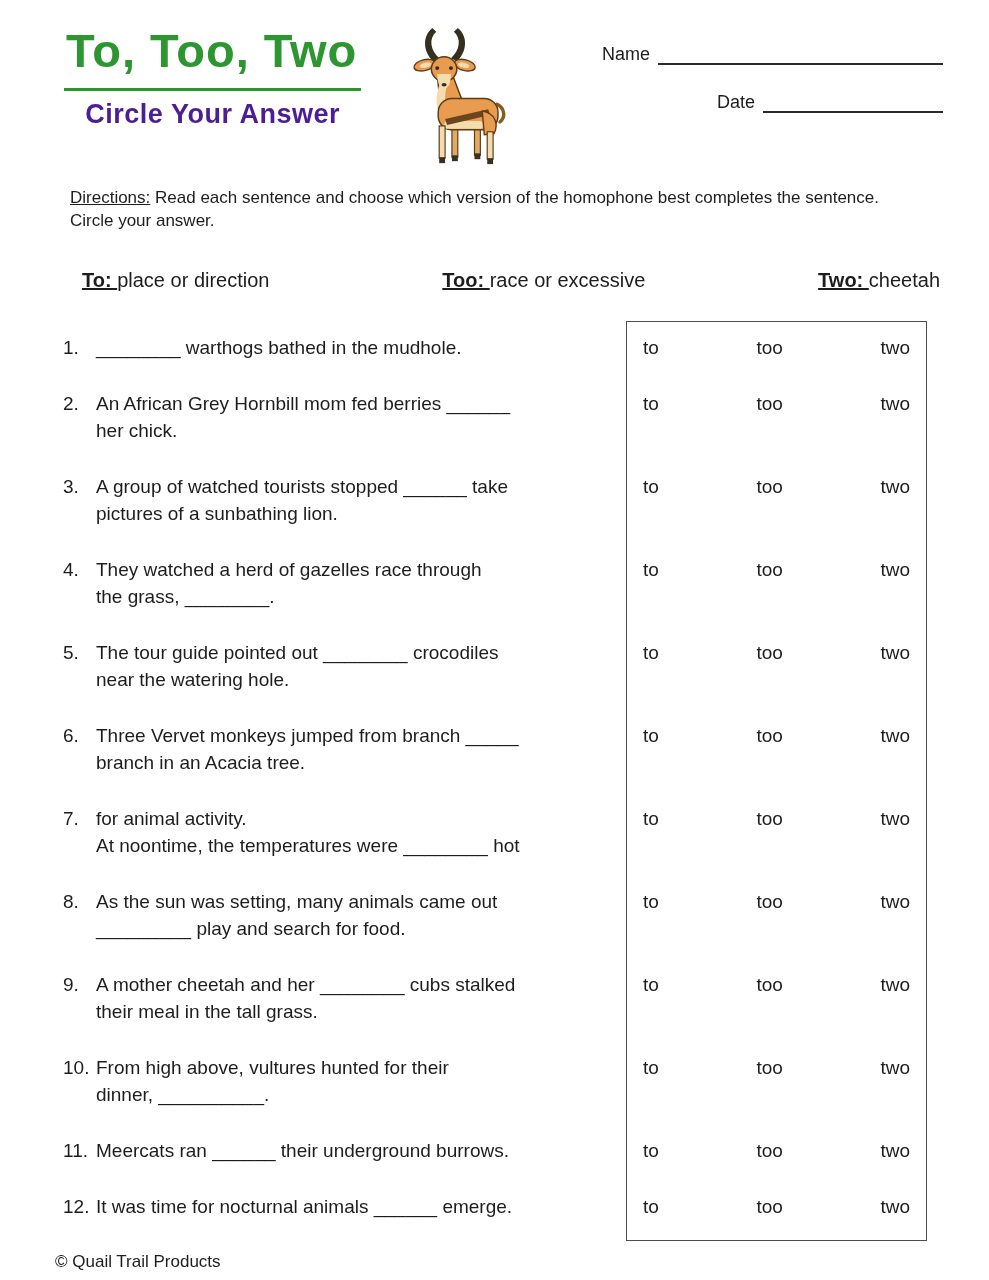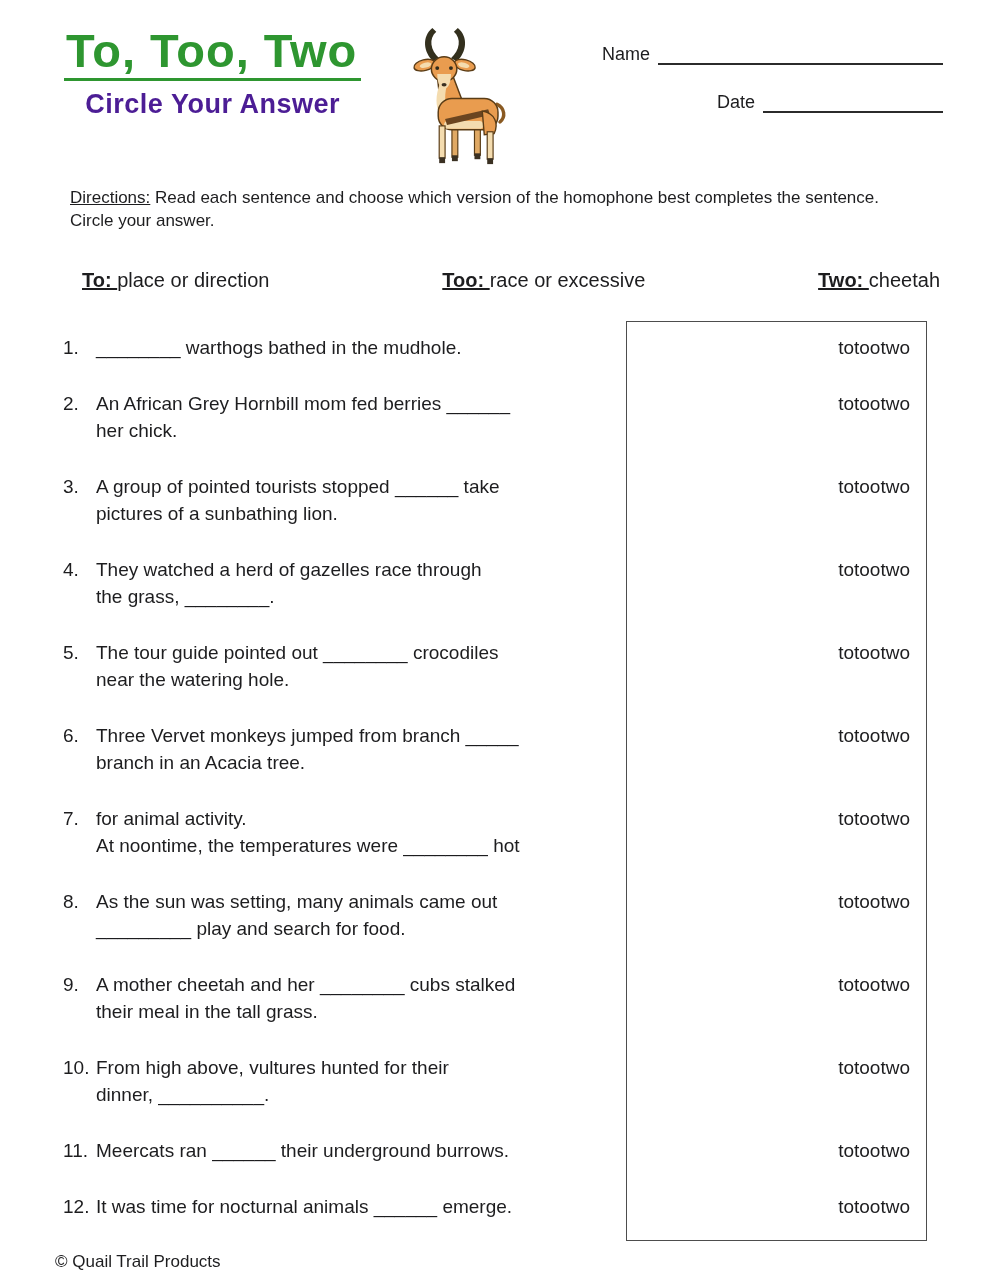--- a/index.html
+++ b/index.html
@@ -30,7 +30,7 @@
     letter-spacing: 1px;
     color: #2e9630;
     border-bottom: 3px solid #2e9630;
-    padding: 0 4px 3px 2px;
+    padding: 0 4px 13px 2px;
     line-height: 1.05;
   }
   .page-subtitle {

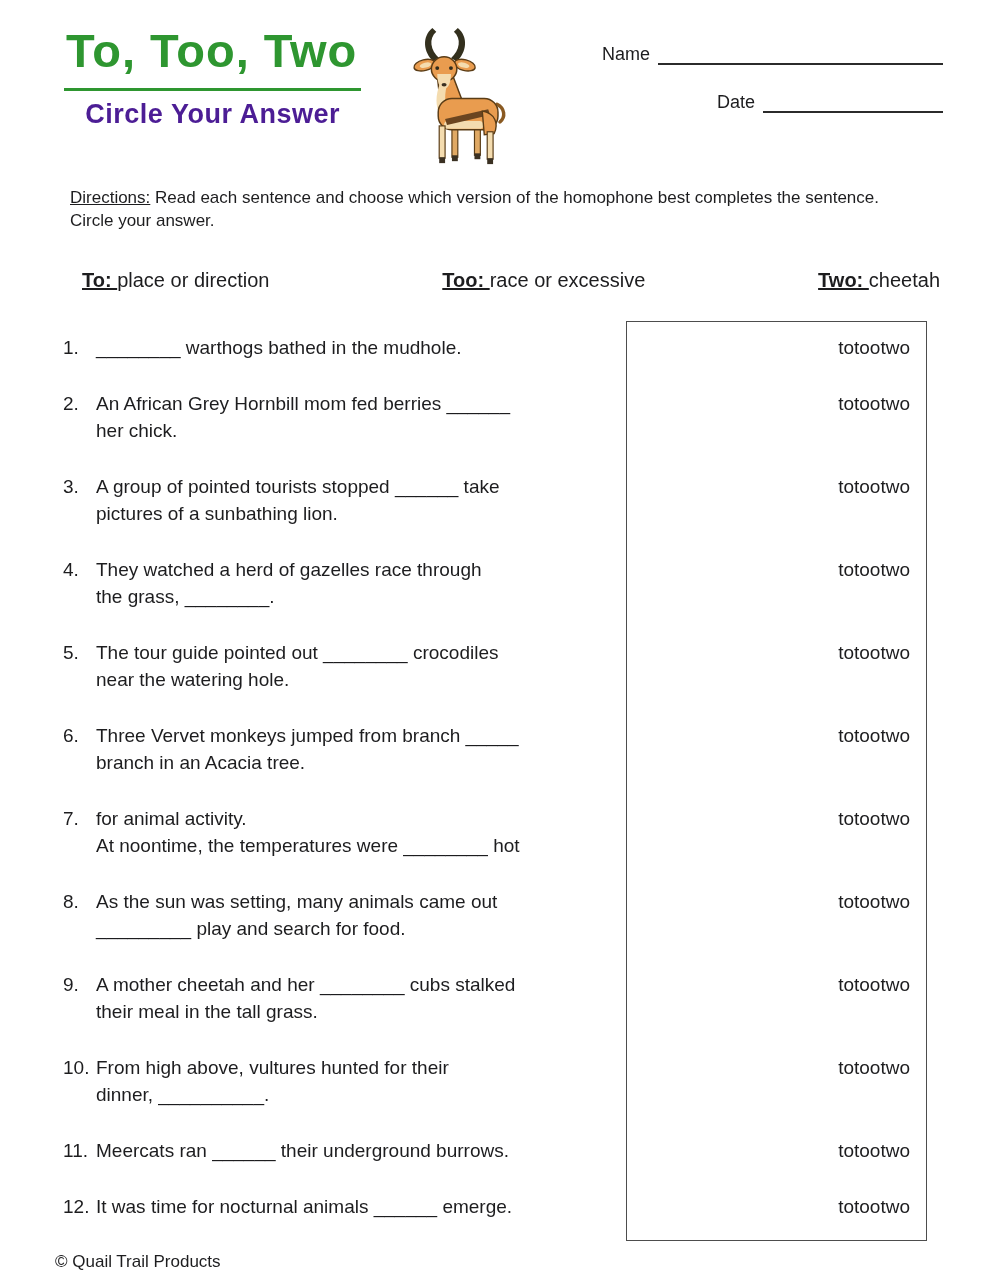--- a/index.html
+++ b/index.html
@@ -102,7 +102,7 @@
   .q-ans {
     width: 301px;
     display: flex;
-    justify-content: flex-end;
+    justify-content: space-between;
     padding: 0 17px 0 17px;
     font-size: 19px;
     line-height: 27px;

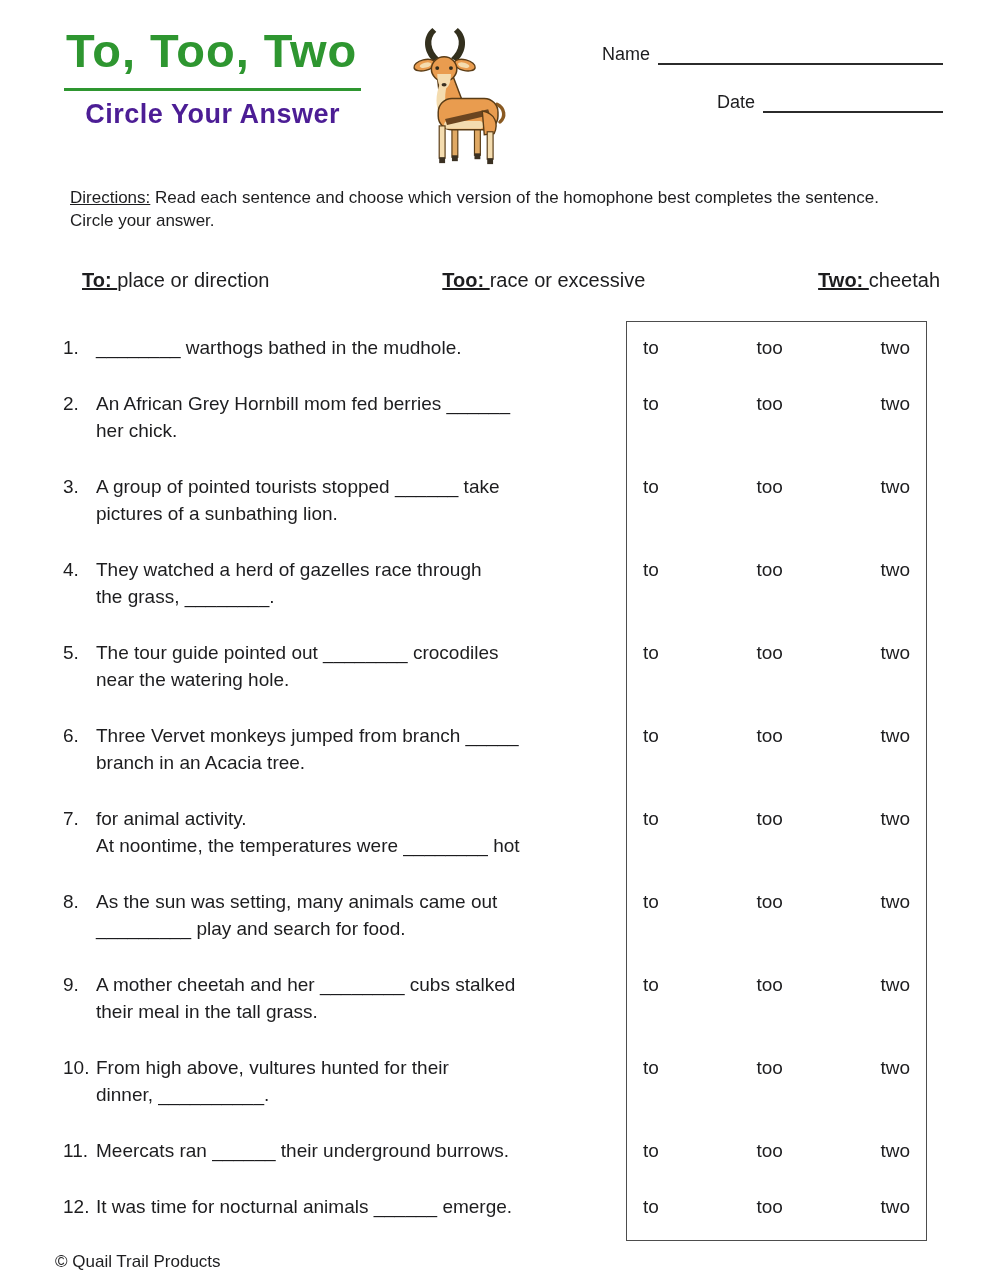--- a/index.html
+++ b/index.html
@@ -233,7 +233,7 @@
           <div class="q-left">
             <span class="q-num">3.</span>
             <span class="q-text">
-              <span class="q-line">A group of pointed tourists stopped ______ take</span>
+              <span class="q-line">A group of watched tourists stopped ______ take</span>
               <span class="q-line">pictures of a sunbathing lion.</span>
             </span>
           </div>

